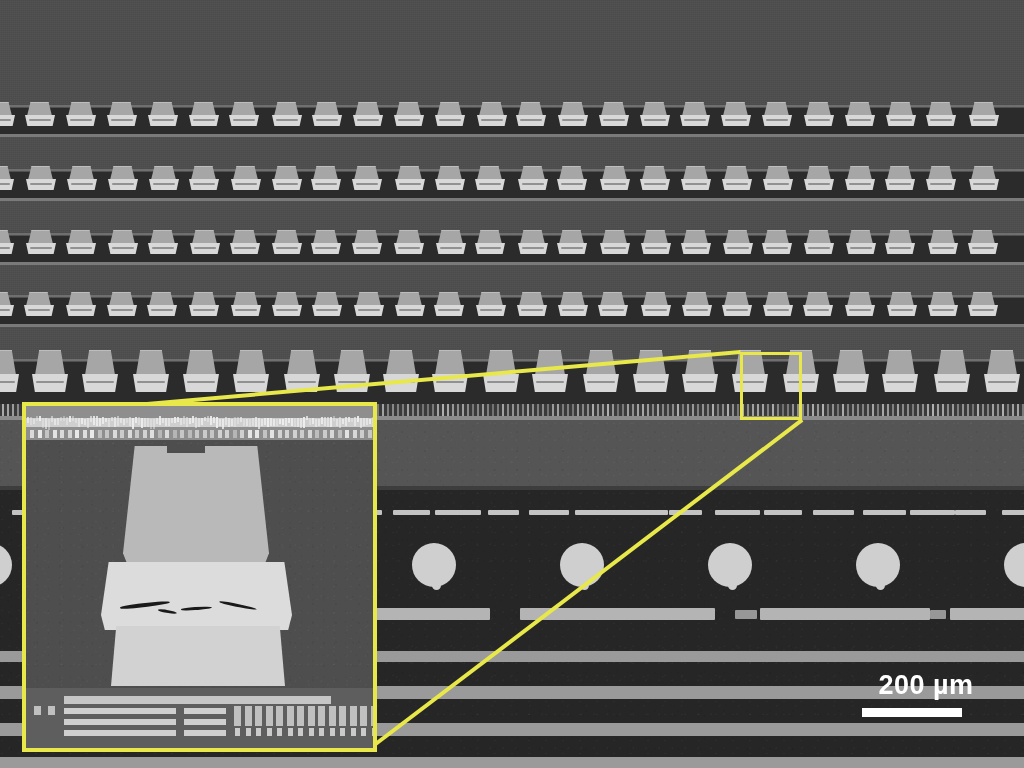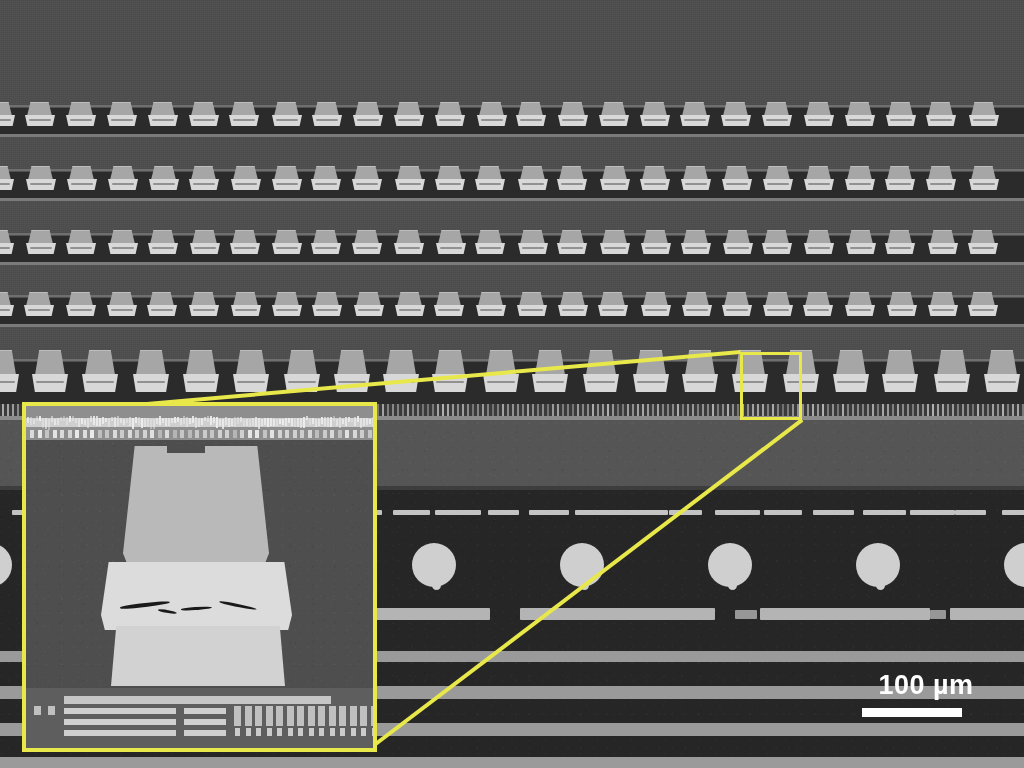--- a/index.html
+++ b/index.html
@@ -1159,7 +1159,7 @@
     </div>
 
   <div id="scalebar-group" style="left:862px;top:672px;width:128px;">
-    <div id="scalebar-label">100 µm</div>
+    <div id="scalebar-label">200 µm</div>
     <div id="scalebar-line" style="width: 100px;"></div>
   </div>
 

